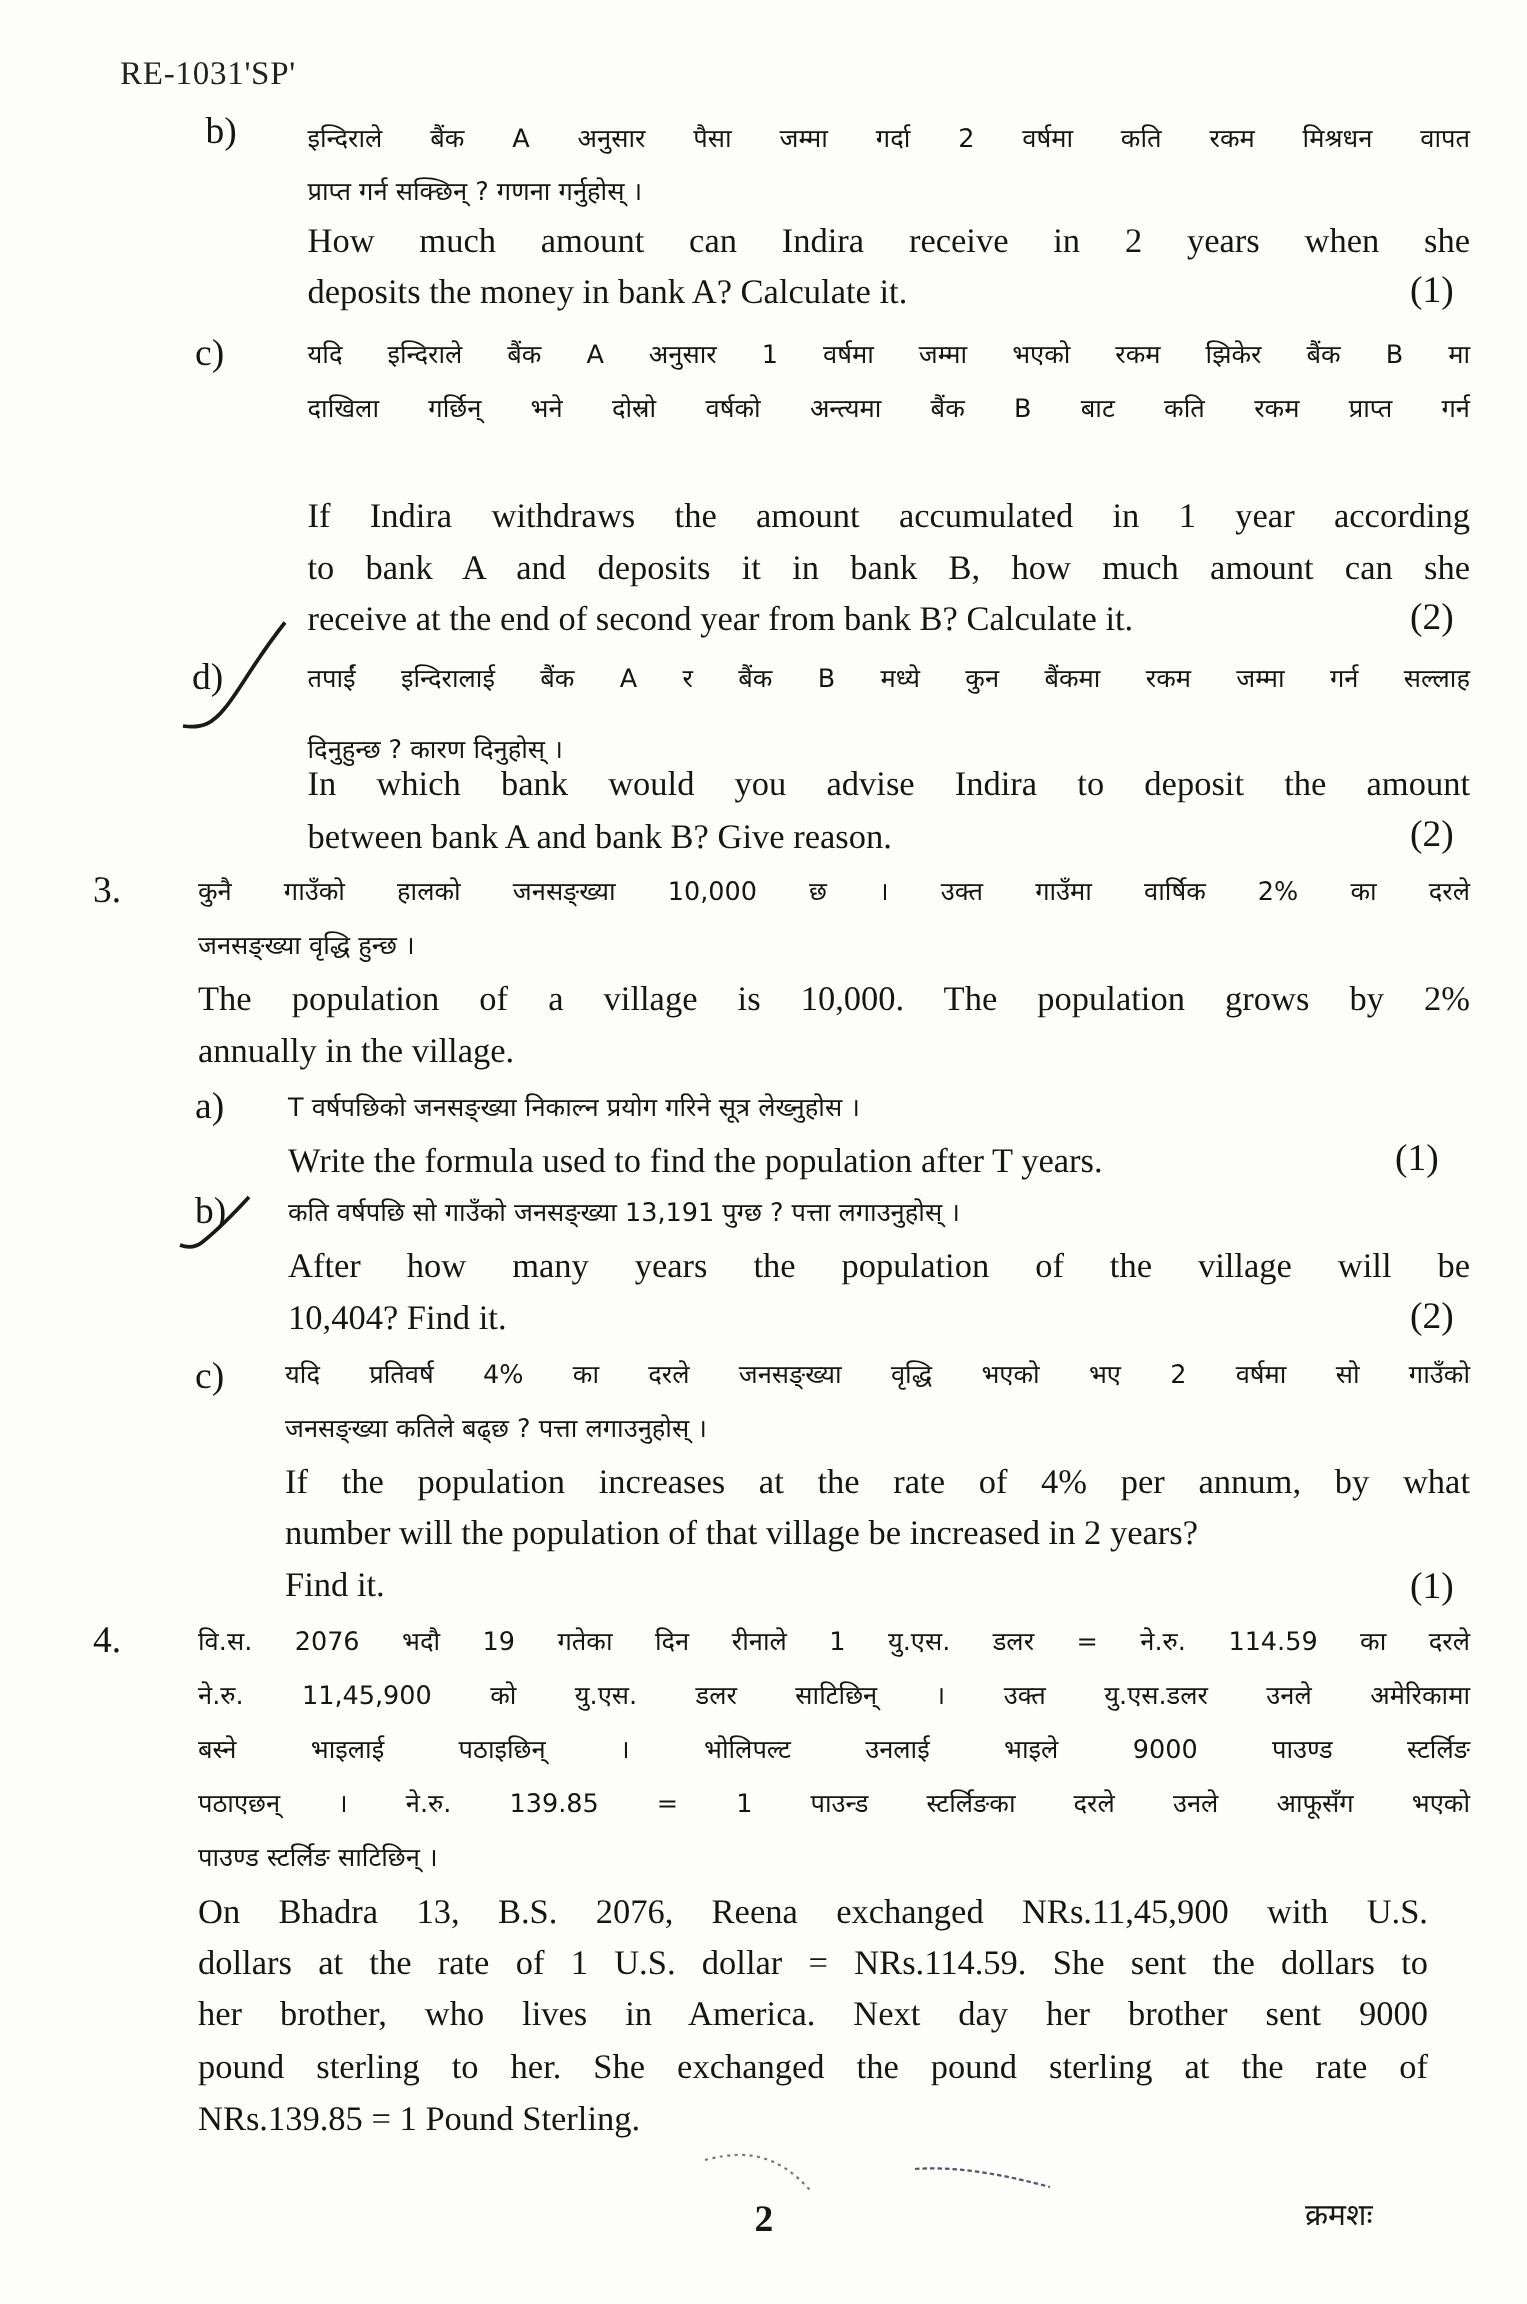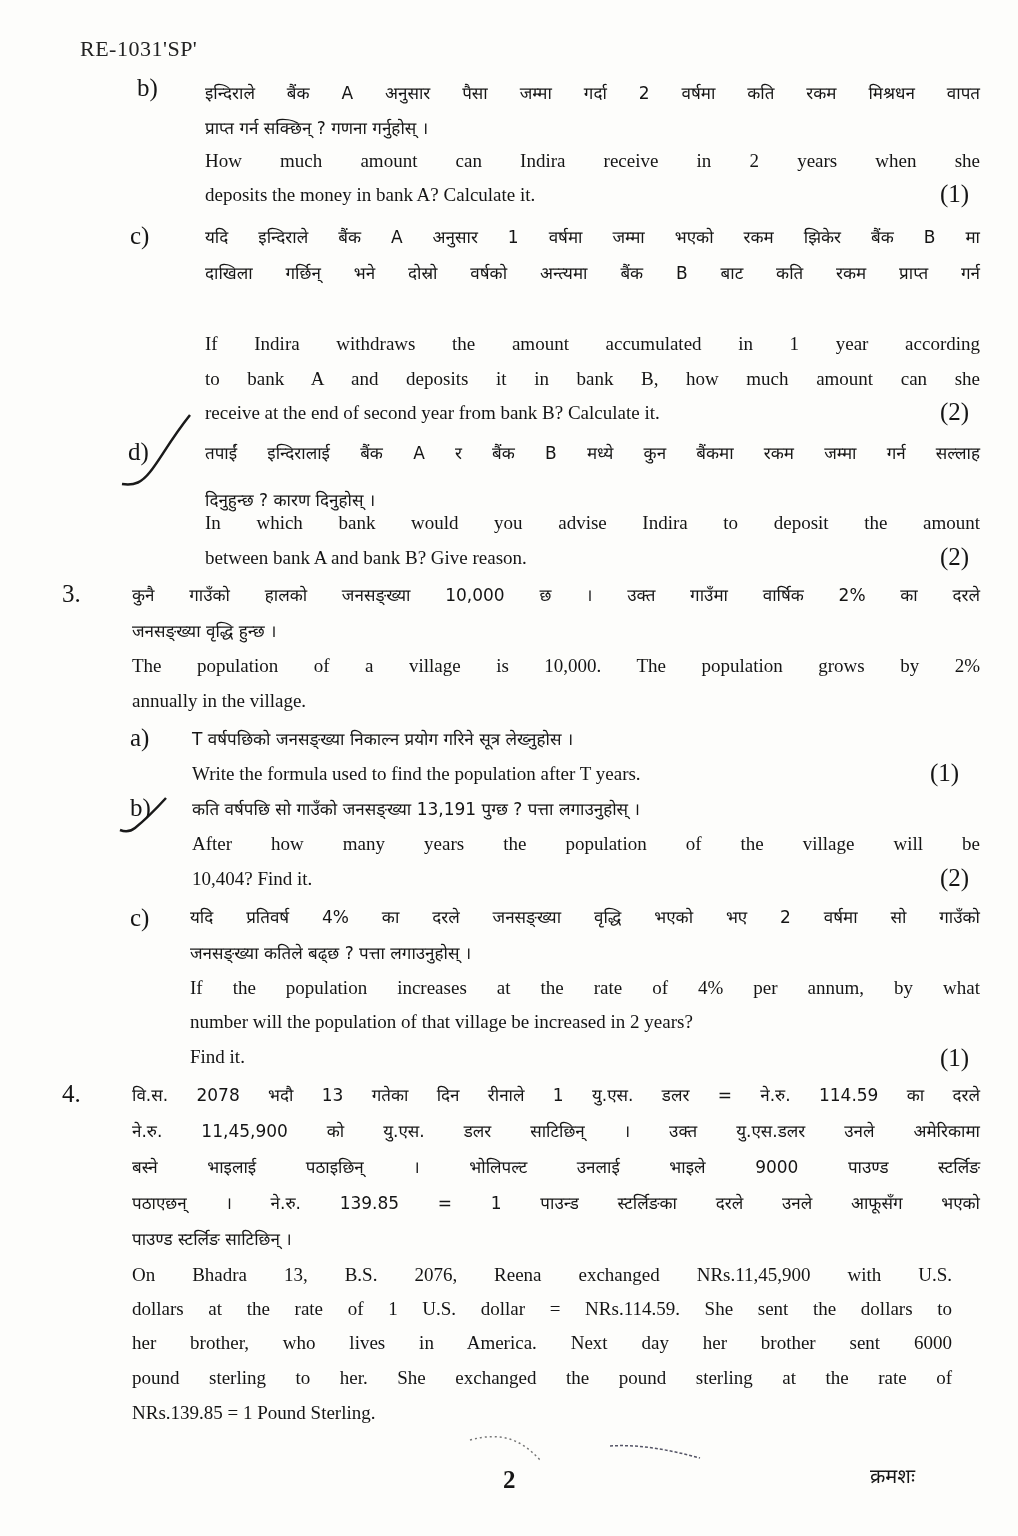--- a/index.html
+++ b/index.html
@@ -20,7 +20,7 @@
     white-space: nowrap; color: #151515; text-align: right;
   }
   .np { font-family: "DejaVu Sans", sans-serif; font-size: 17px; }
-  .en { font-family: "Liberation Serif", serif; font-size: 19px; }
+  .en { font-family: "Liberation Serif", serif; font-size: 23px; }
   .justify { text-align: justify; text-align-last: justify; white-space: normal; }
   .marks { position: absolute; font-size: 25px; color: #151515; }
   .label { position: absolute; font-size: 25px; color: #151515; }

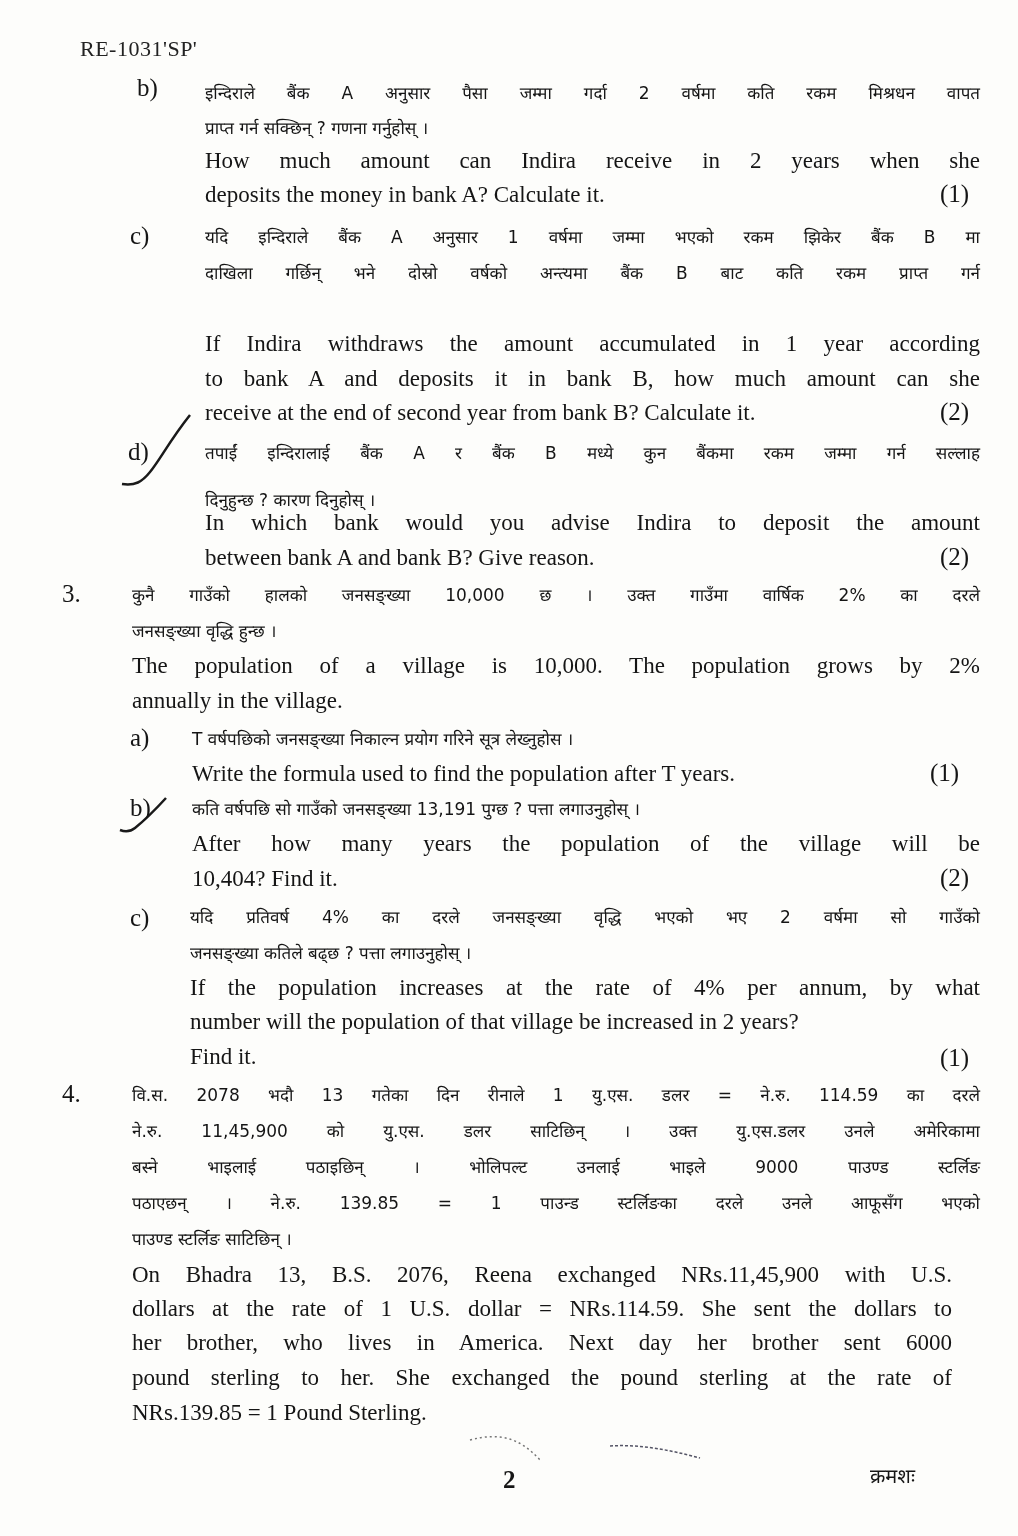--- a/index.html
+++ b/index.html
@@ -91,7 +91,7 @@
   <div class="marks" style="left:940px;top:1044px;">(1)</div>
 
   <div class="qnum" style="left:62px;top:1080px;">4.</div>
-  <div class="line np justify" style="left:132px;top:1078px;width:848px;">वि.स. 2078 भदौ 13 गतेका दिन रीनाले 1 यु.एस. डलर = ने.रु. 114.59 का दरले</div>
+  <div class="line np justify" style="left:132px;top:1078px;width:848px;">वि.स. 2076 भदौ 19 गतेका दिन रीनाले 1 यु.एस. डलर = ने.रु. 114.59 का दरले</div>
   <div class="line np justify" style="left:132px;top:1114px;width:848px;">ने.रु. 11,45,900 को यु.एस. डलर साटिछिन् । उक्त यु.एस.डलर उनले अमेरिकामा</div>
   <div class="line np justify" style="left:132px;top:1150px;width:848px;">बस्ने भाइलाई पठाइछिन् । भोलिपल्ट उनलाई भाइले 9000 पाउण्ड स्टर्लिङ</div>
   <div class="line np justify" style="left:132px;top:1186px;width:848px;">पठाएछन् । ने.रु. 139.85 = 1 पाउन्ड स्टर्लिङका दरले उनले आफूसँग भएको</div>

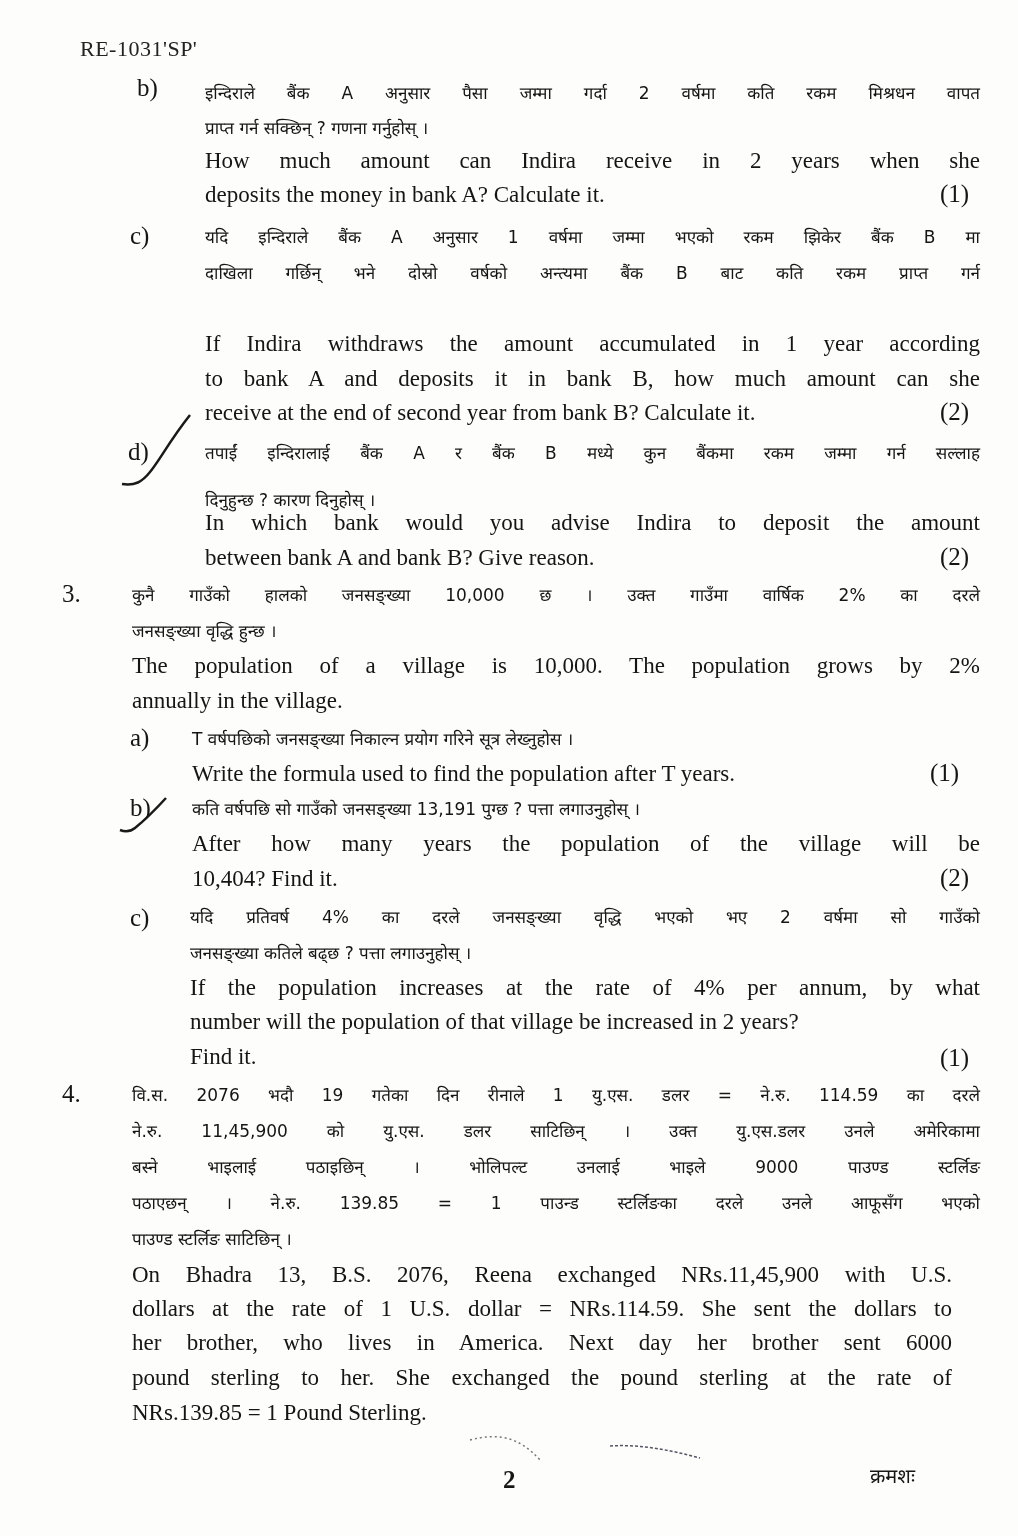--- a/index.html
+++ b/index.html
@@ -98,7 +98,7 @@
   <div class="line np" style="left:132px;top:1222px;">पाउण्ड स्टर्लिङ साटिछिन् ।</div>
   <div class="line en justify" style="left:132px;top:1258px;width:820px;">On Bhadra 13, B.S. 2076, Reena exchanged NRs.11,45,900 with U.S.</div>
   <div class="line en justify" style="left:132px;top:1292px;width:820px;">dollars at the rate of 1 U.S. dollar = NRs.114.59. She sent the dollars to</div>
-  <div class="line en justify" style="left:132px;top:1326px;width:820px;">her brother, who lives in America. Next day her brother sent 6000</div>
+  <div class="line en justify" style="left:132px;top:1326px;width:820px;">her brother, who lives in America. Next day her brother sent 9000</div>
   <div class="line en justify" style="left:132px;top:1361px;width:820px;">pound sterling to her. She exchanged the pound sterling at the rate of</div>
   <div class="line en" style="left:132px;top:1396px;">NRs.139.85 = 1 Pound Sterling.</div>
 

